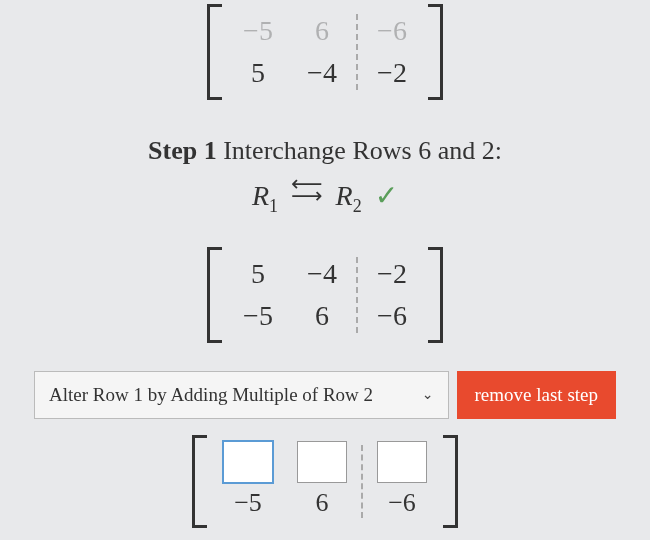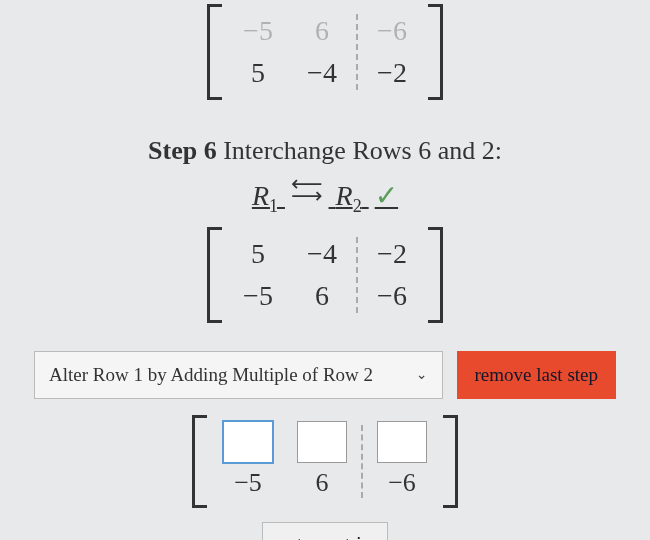--- a/index.html
+++ b/index.html
@@ -151,7 +151,7 @@
   </div>
 
   <div class="step-title">
-    <b>Step 6</b>
+    <b>Step 1</b>
     <span>Interchange Rows 6 and 2:</span>
   </div>
 

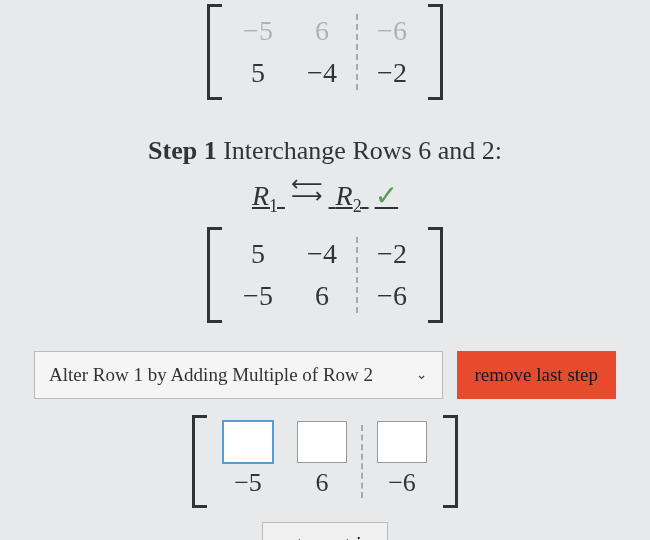--- a/index.html
+++ b/index.html
@@ -57,8 +57,7 @@
 .notation {
   font-size: 28px;
   font-style: italic;
-  margin-bottom: 0;
-  text-decoration: underline;
+  margin-bottom: 20px;
 }
 .notation .sub { font-size: 18px; font-style: normal; vertical-align: sub; }
 .check { color: #5a9e5a; margin-left: 6px; font-style: normal; }

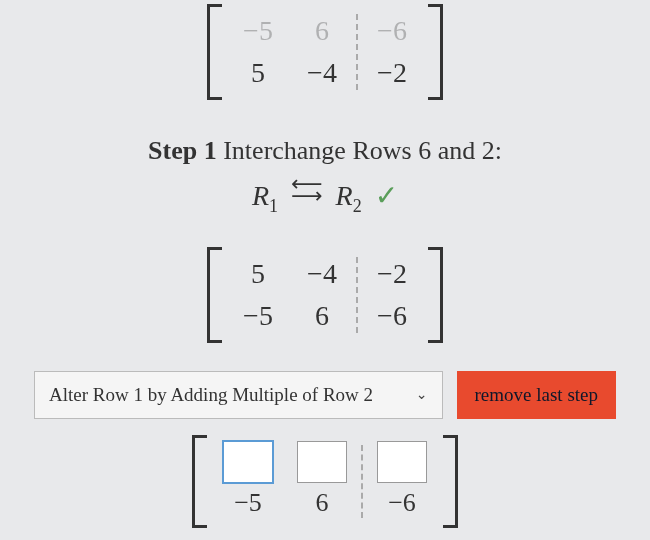--- a/index.html
+++ b/index.html
@@ -72,7 +72,7 @@
 .swap-arrow span { display:block; }
 .controls-row {
   display: flex;
-  gap: 14px;
+  gap: 8px;
   margin: 18px 14px 0 14px;
   align-items: stretch;
   font-family: Georgia, serif;

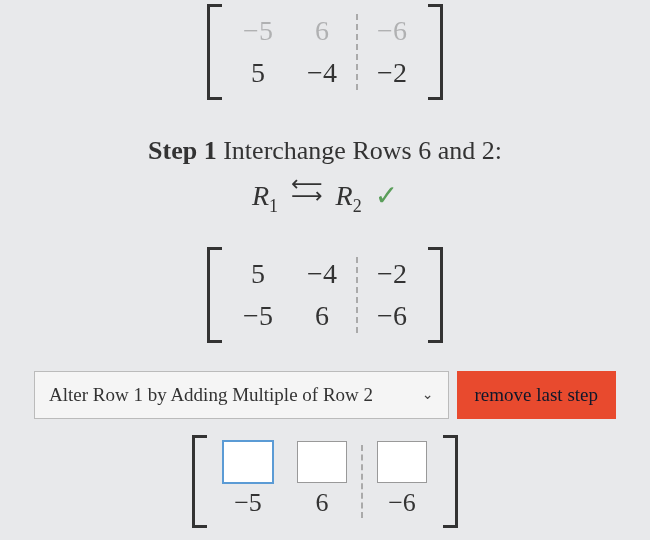--- a/index.html
+++ b/index.html
@@ -92,7 +92,7 @@
 .chev { font-size: 14px; color: #444; }
 .remove-btn {
   background: #e84a2e;
-  color: #0f172a;
+  color: #ffffff;
   border: none;
   padding: 12px 18px;
   font-size: 19px;

